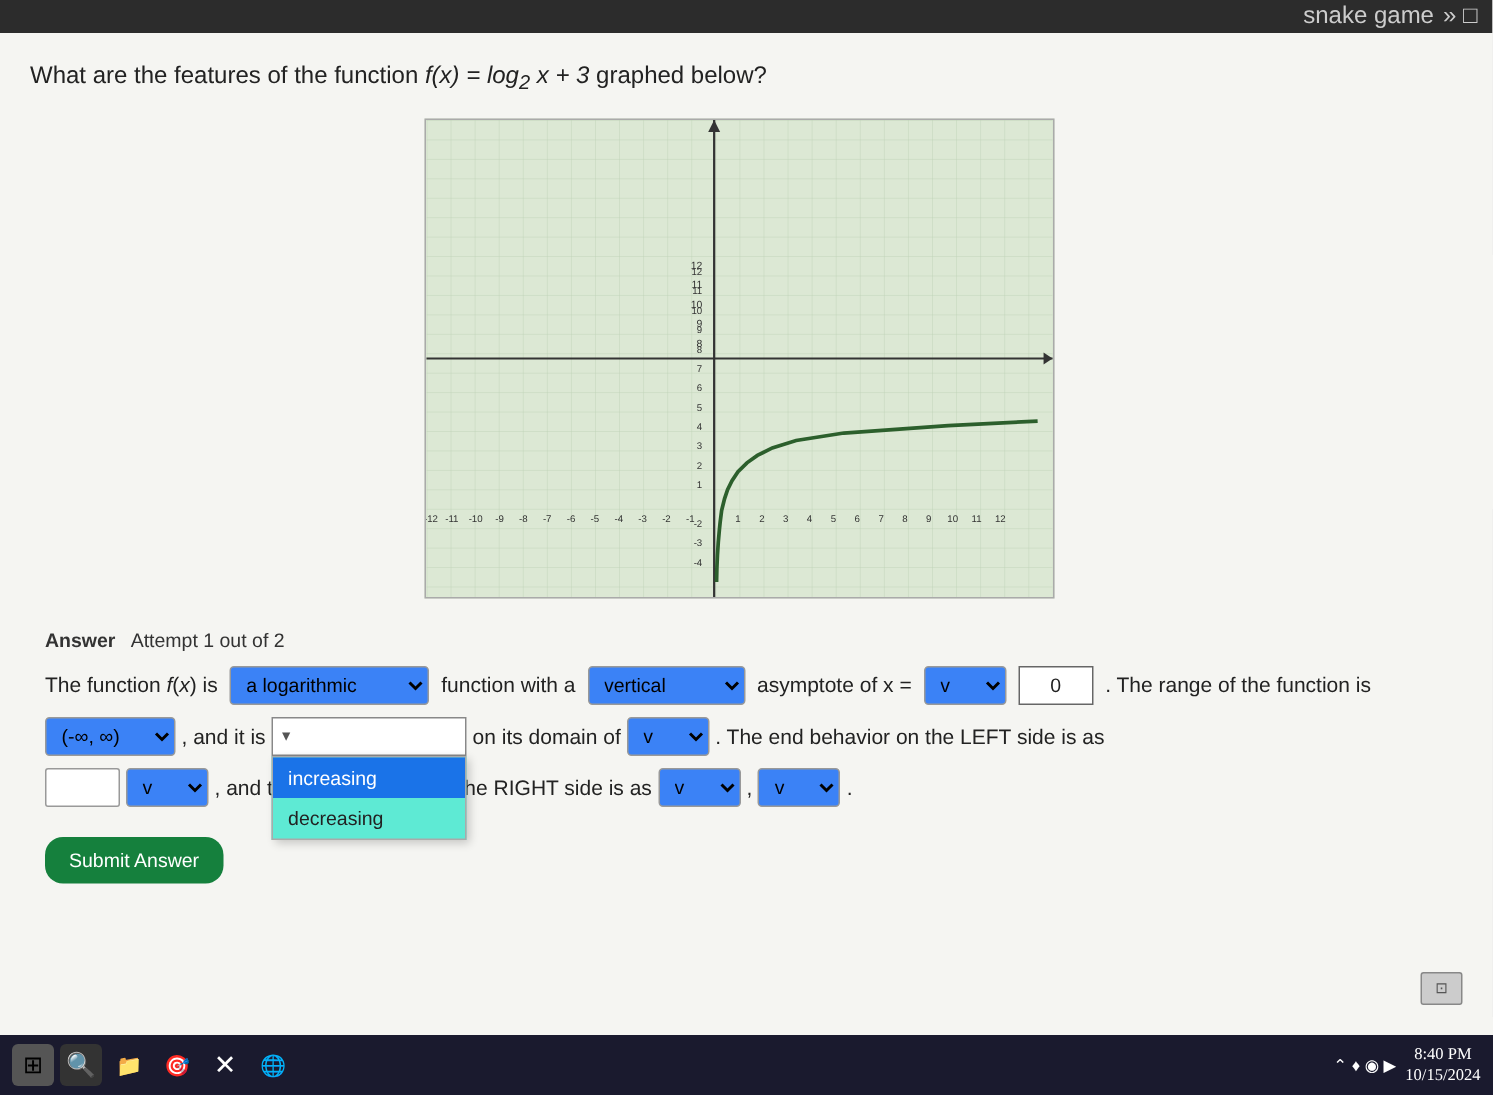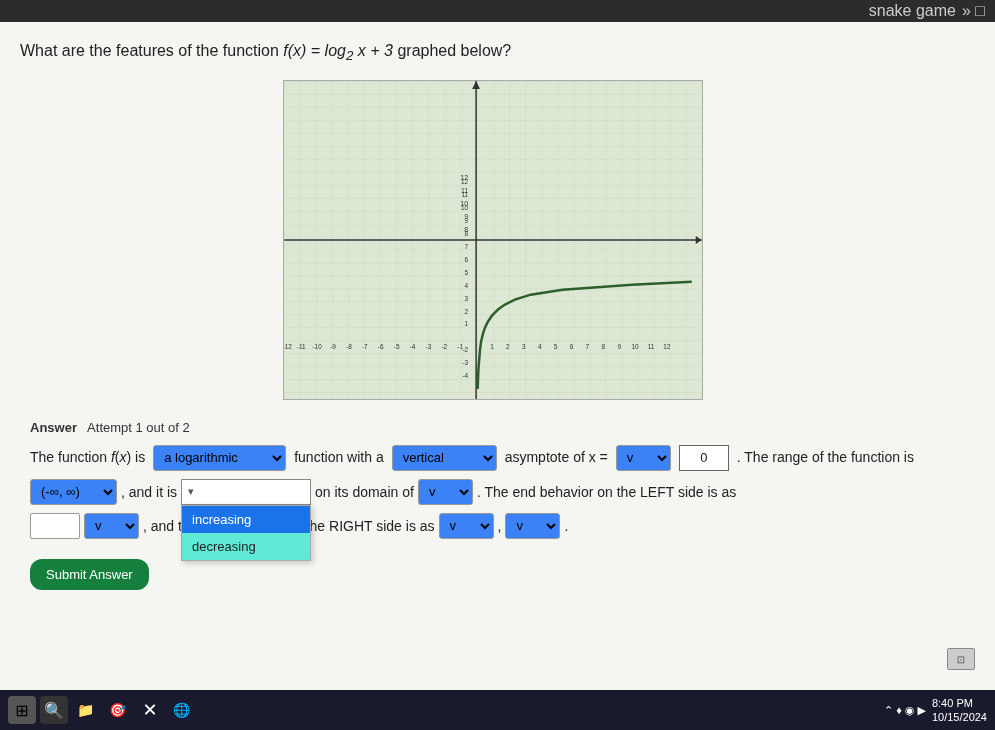--- a/index.html
+++ b/index.html
@@ -234,8 +234,9 @@
     }
 
     .time-display {
-      text-align: left;
+      text-align: center;
       line-height: 1.3;
+      font-family: Liberation Serif, serif;
     }
 
     .corner-icon {

